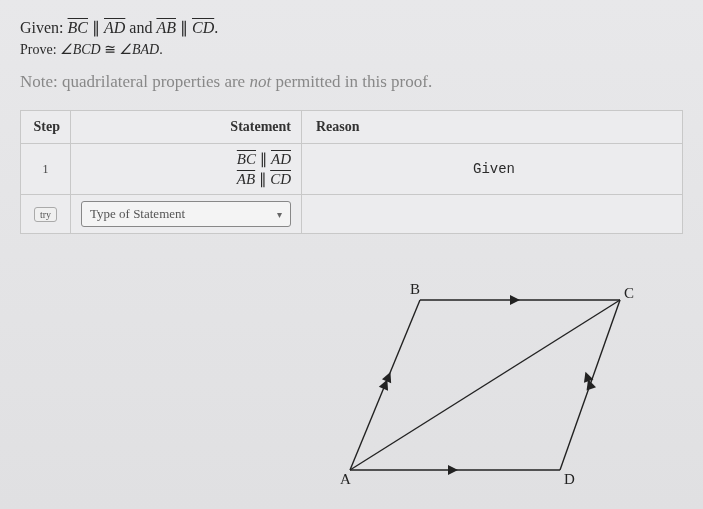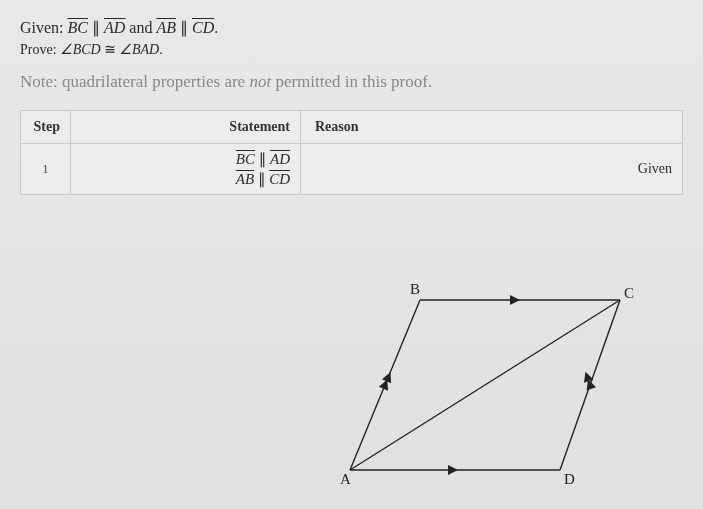--- a/index.html
+++ b/index.html
@@ -73,8 +73,9 @@
       background: #ececee;
     }
     table.proof td.reason-cell {
-      text-align: right;
+      text-align: center;
       padding-left: 14px;
+      font-family: Liberation Mono, monospace;
     }
     .step-num {
       font-size: 12px;

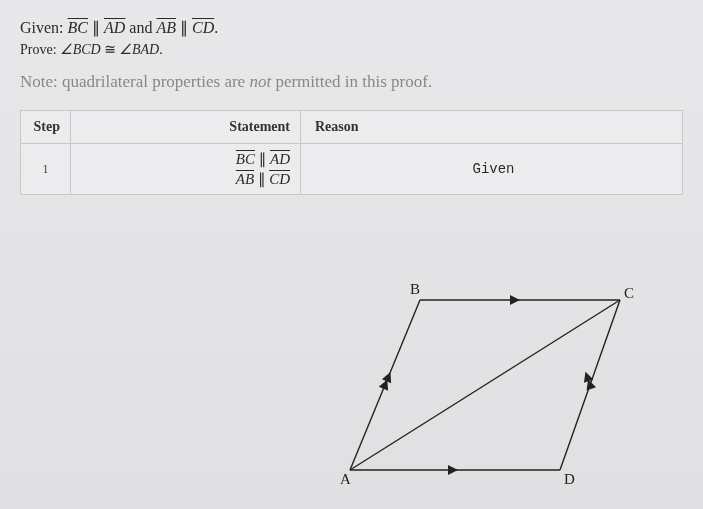--- a/index.html
+++ b/index.html
@@ -178,6 +178,18 @@
       </td>
       <td class="reason-cell"><span>Given</span></td>
     </tr>
+    <tr>
+      <td>
+        <span class="try-badge">try</span>
+      </td>
+      <td>
+        <div class="type-select">
+          <span>Type of Statement</span>
+          <span class="chev">▾</span>
+        </div>
+      </td>
+      <td class="reason-cell"></td>
+    </tr>
   </tbody>
 </table>
 

